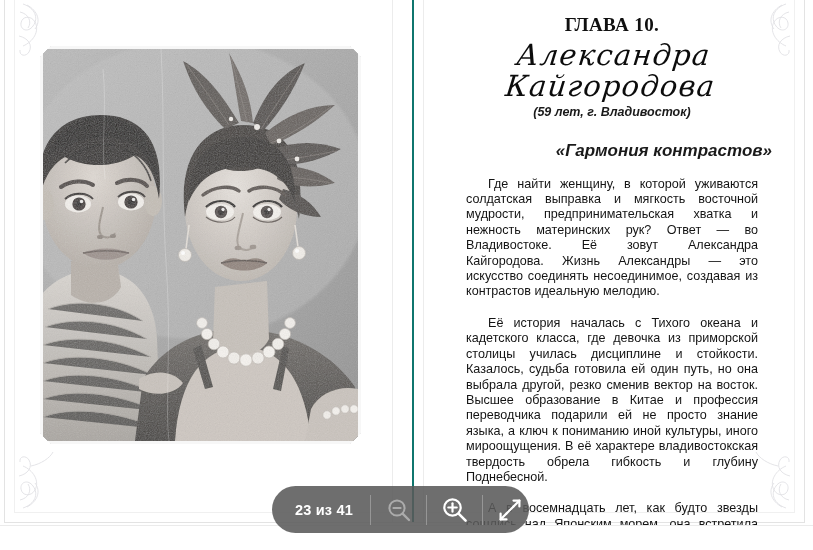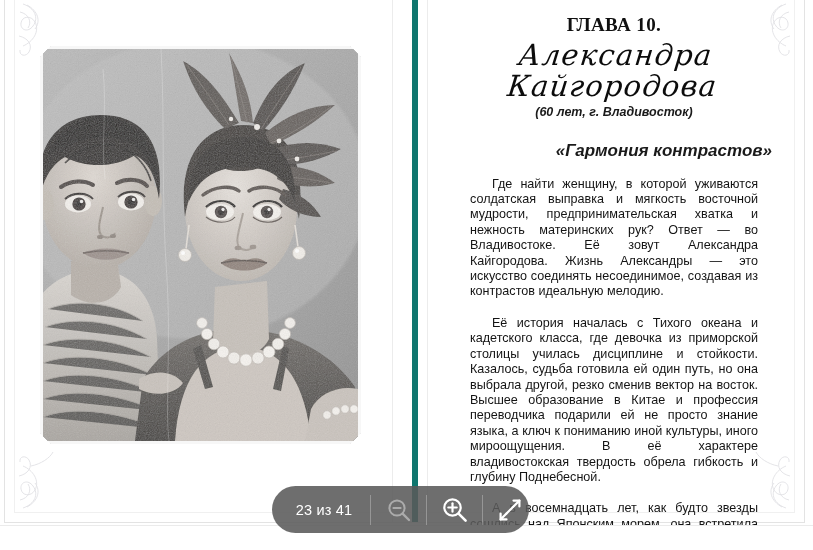--- a/index.html
+++ b/index.html
@@ -52,7 +52,7 @@
     box-sizing: border-box;
   }
   .page.left  { width: 408px; }
-  .page.right { width: 393px; border-left: 6px solid #0f766e; }
+  .page.right { width: 393px; border-left: 2px solid #0f766e; }
 
   
   .gutter-rule {

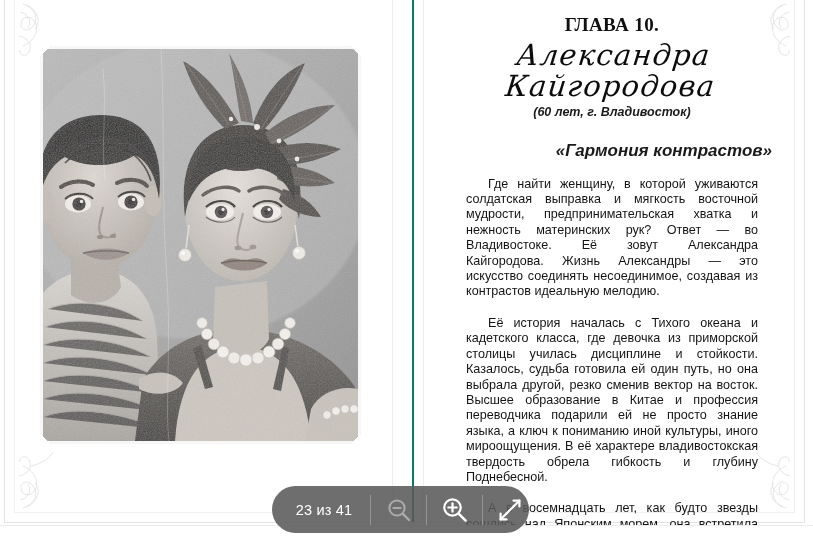--- a/index.html
+++ b/index.html
@@ -495,7 +495,7 @@
 
         <div id="person-name">Александра Кайгородова</div>
 
-        <div id="person-meta">(60 лет, г. Владивосток)</div>
+        <div id="person-meta">(59 лет, г. Владивосток)</div>
 
         <div id="epigraph">«Гармония контрастов»</div>
 

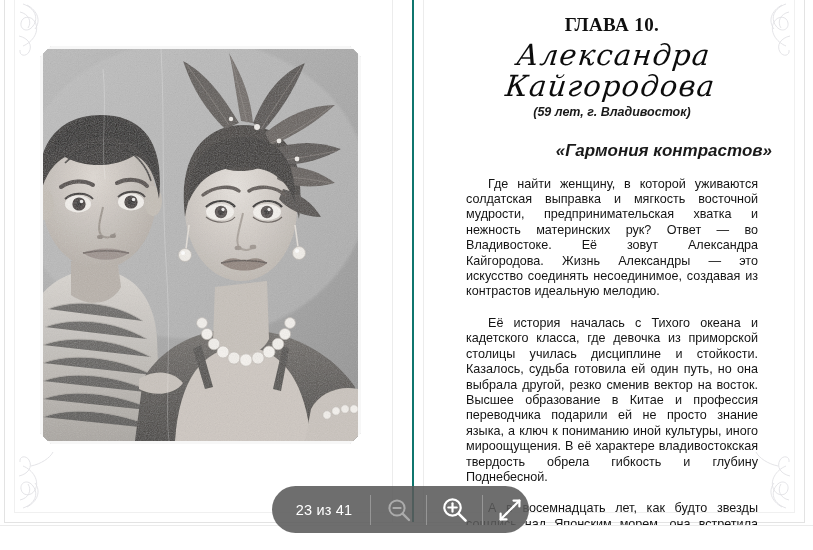--- a/index.html
+++ b/index.html
@@ -201,7 +201,7 @@
   #tb-pageinfo {
     flex: 0 0 92px;
     font-size: 14.5px;
-    font-weight: normal;
+    font-weight: bold;
     letter-spacing: .2px;
     padding-left: 6px;
   }

